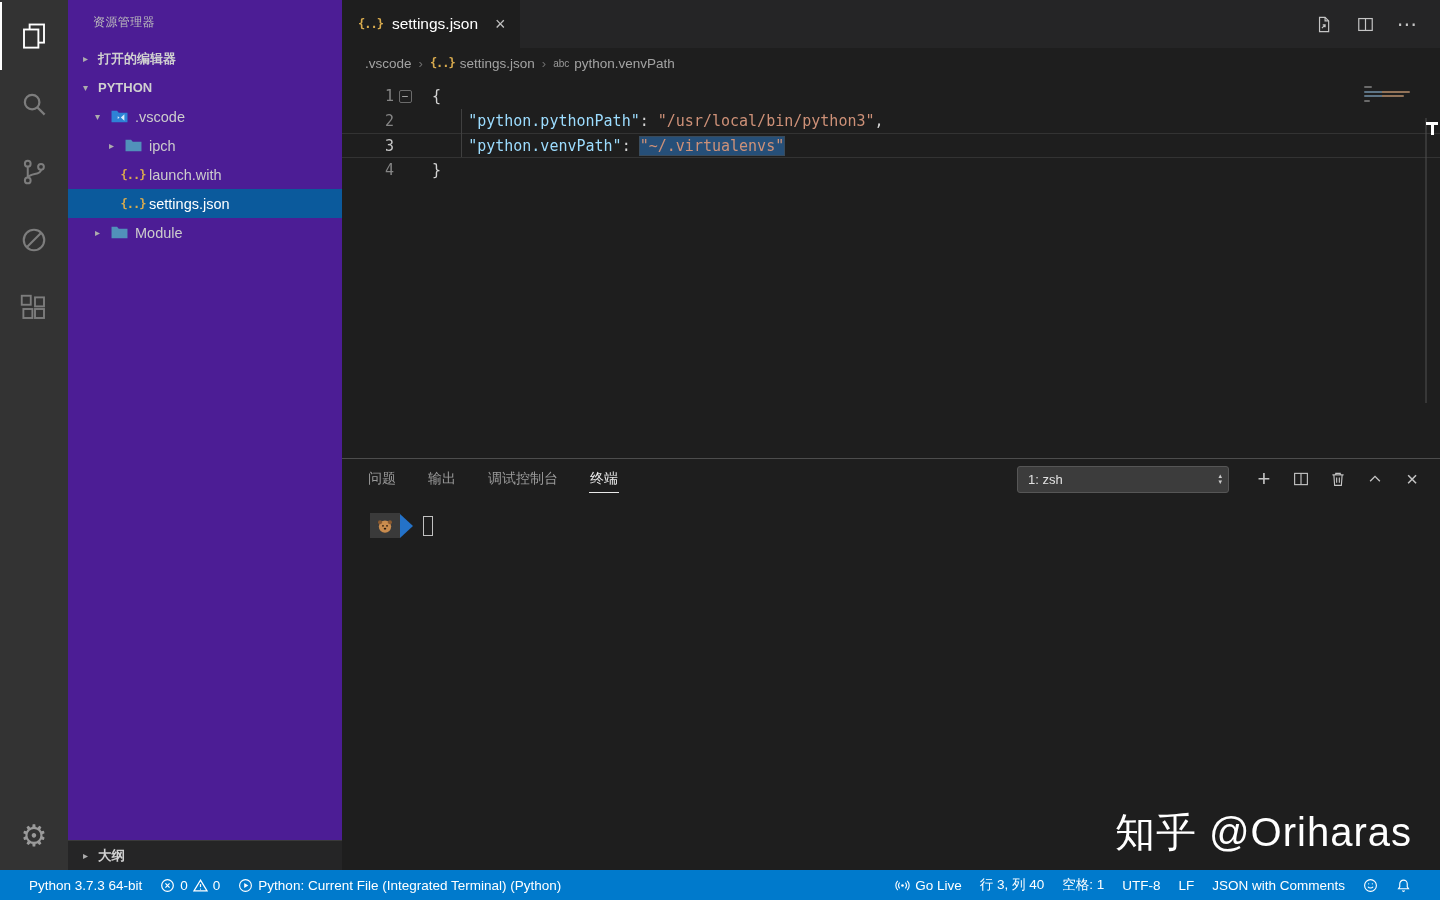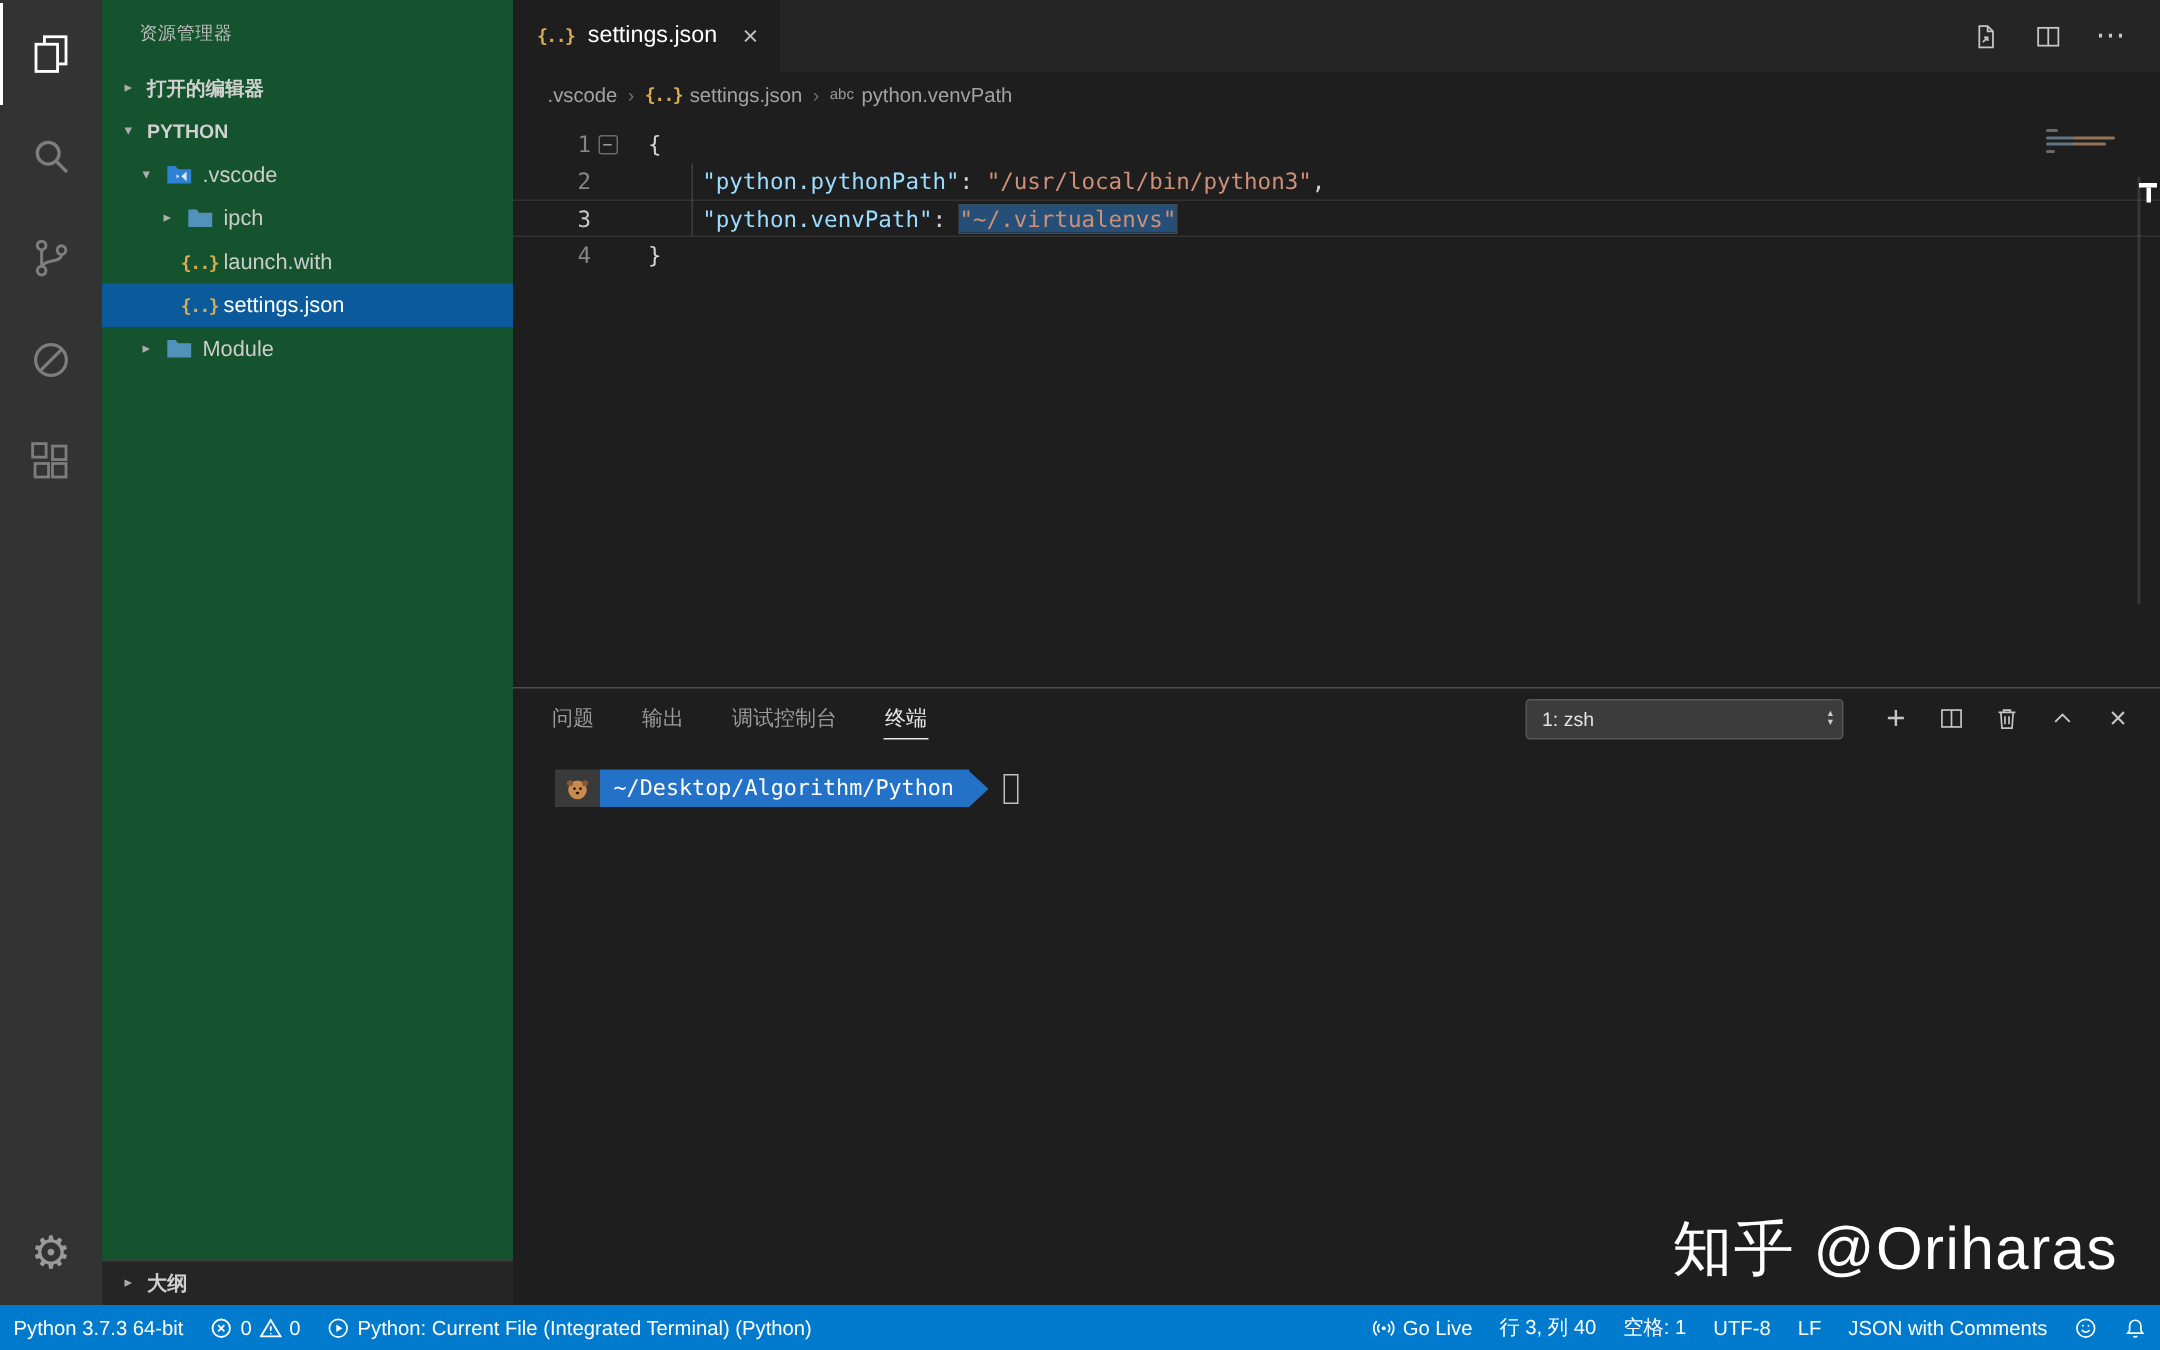--- a/index.html
+++ b/index.html
@@ -18,7 +18,7 @@
   .gear-glyph{font-size:30px;color:#9a9a9a;line-height:1}
 
   
-  .sidebar{width:274px;background:#14532d;display:flex;flex-direction:column;position:relative;font-size:14px}
+  .sidebar{width:274px;background:#4c1d95;display:flex;flex-direction:column;position:relative;font-size:14px}
   .sidebar-title{height:44px;line-height:44px;padding-left:25px;font-size:12px;color:#bdbdbd;letter-spacing:.4px}
   .section-header{height:29px;display:flex;align-items:center;gap:7px;padding-left:12px;font-size:13px;font-weight:700;color:#d0d0d0;cursor:pointer}
   .twisty{width:11px;display:inline-block;font-size:10px;color:#adadad;text-align:center;flex-shrink:0}

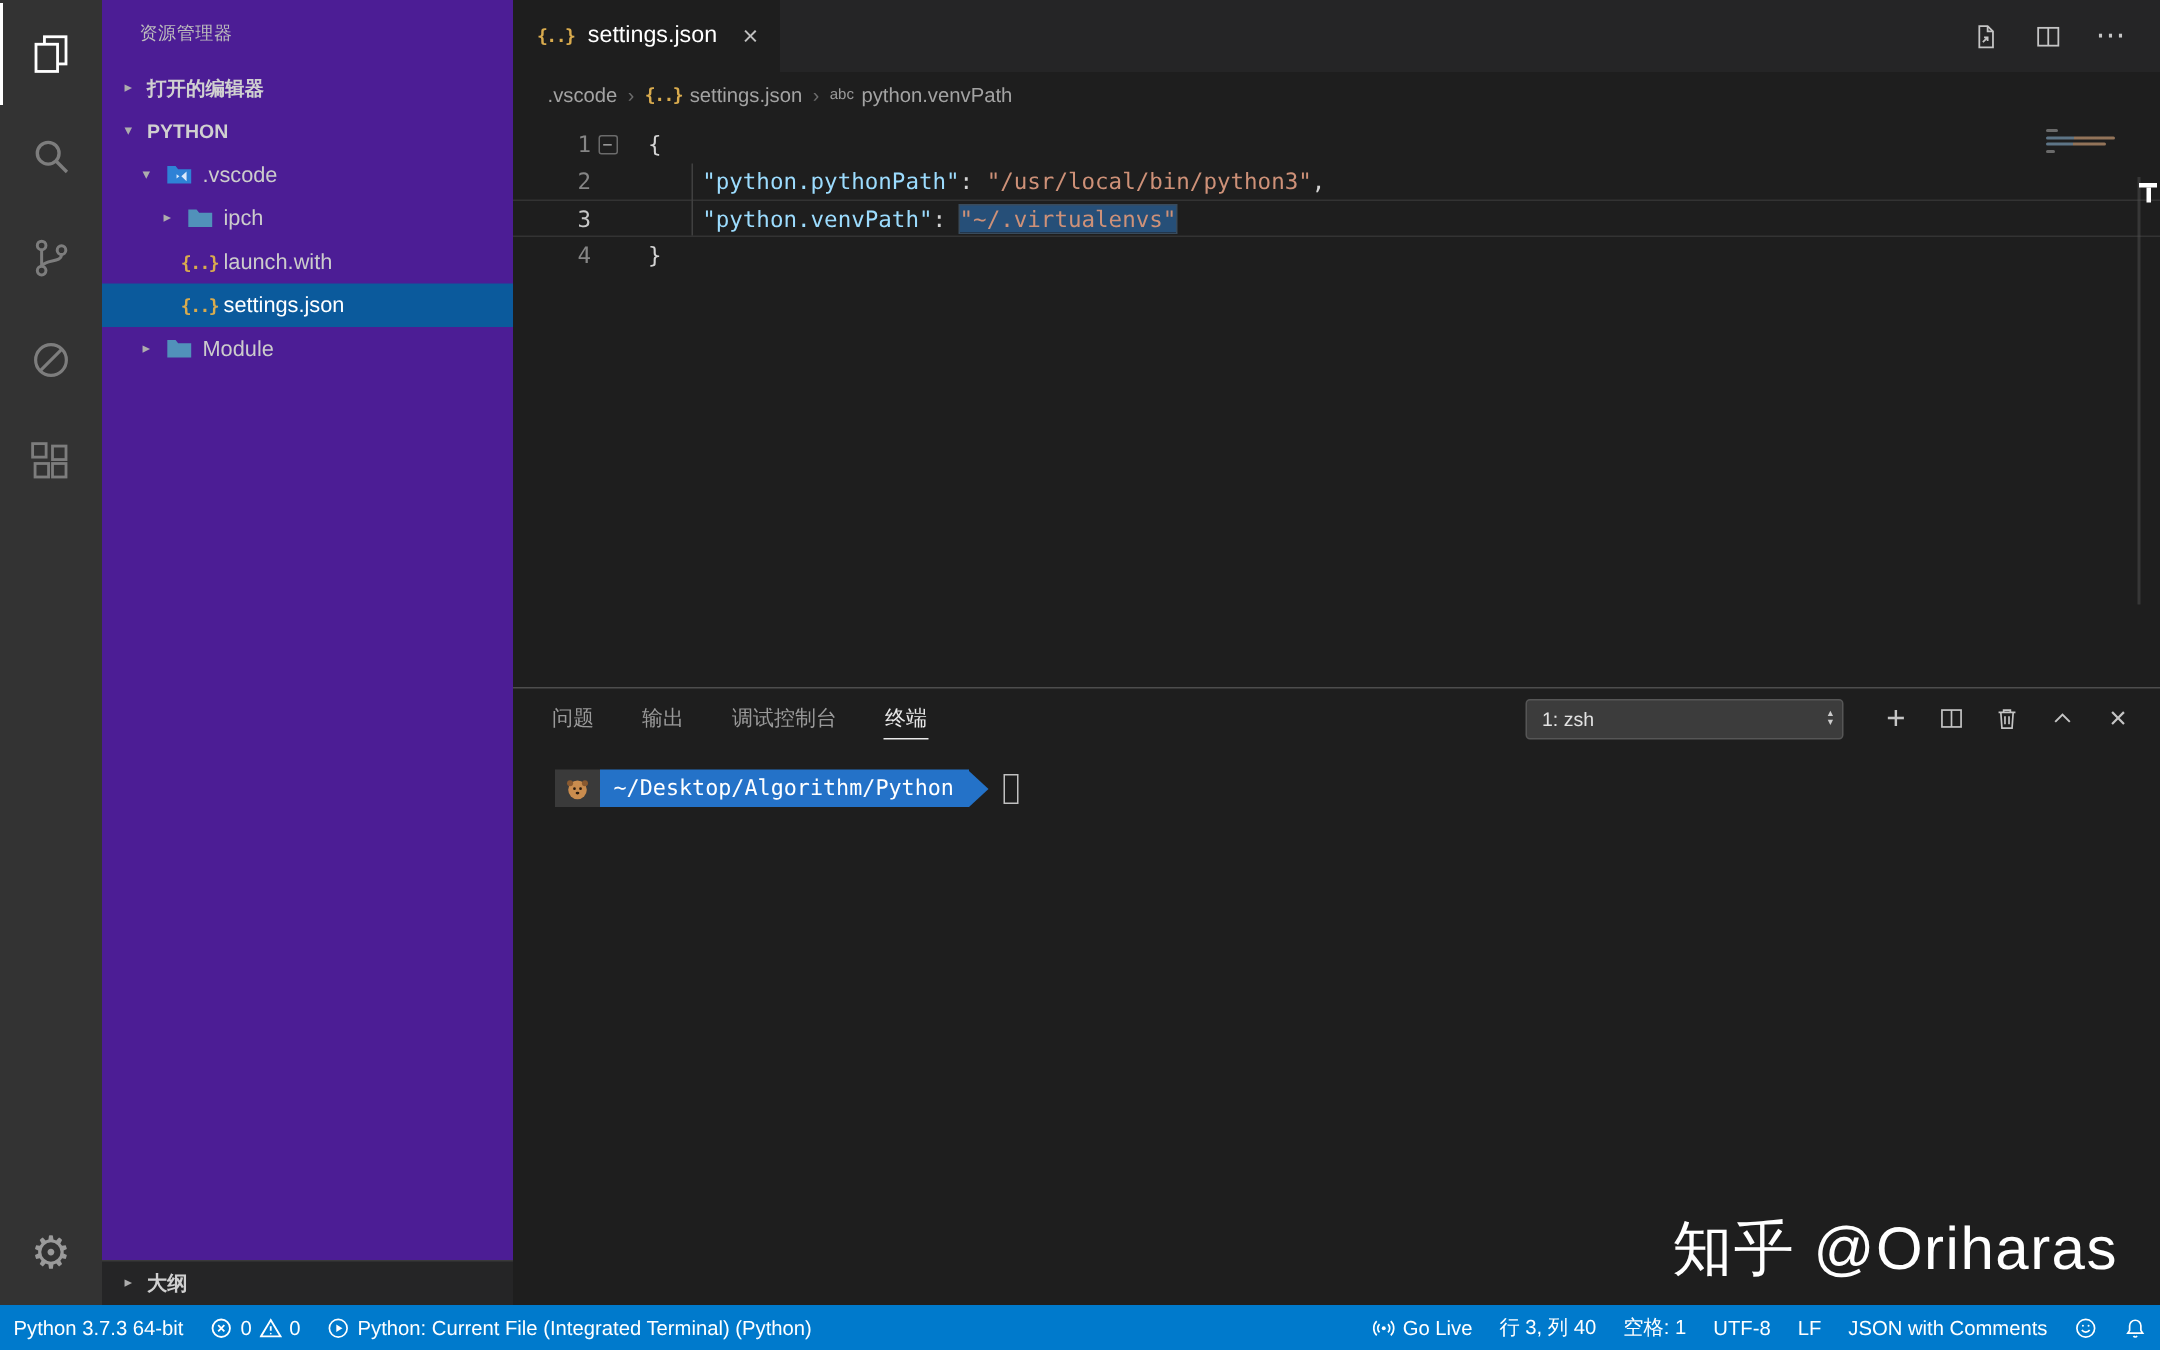--- a/index.html
+++ b/index.html
@@ -370,7 +370,6 @@
                   <ellipse cx="8" cy="10.4" rx="1.1" ry="0.8" fill="#2b1c10"></ellipse>
                 </svg>
             </span>
-            <span class="prompt-path">~/Desktop/Algorithm/Python</span>
             <span class="prompt-arrow"></span>
             <span class="term-cursor"></span>
           </div>

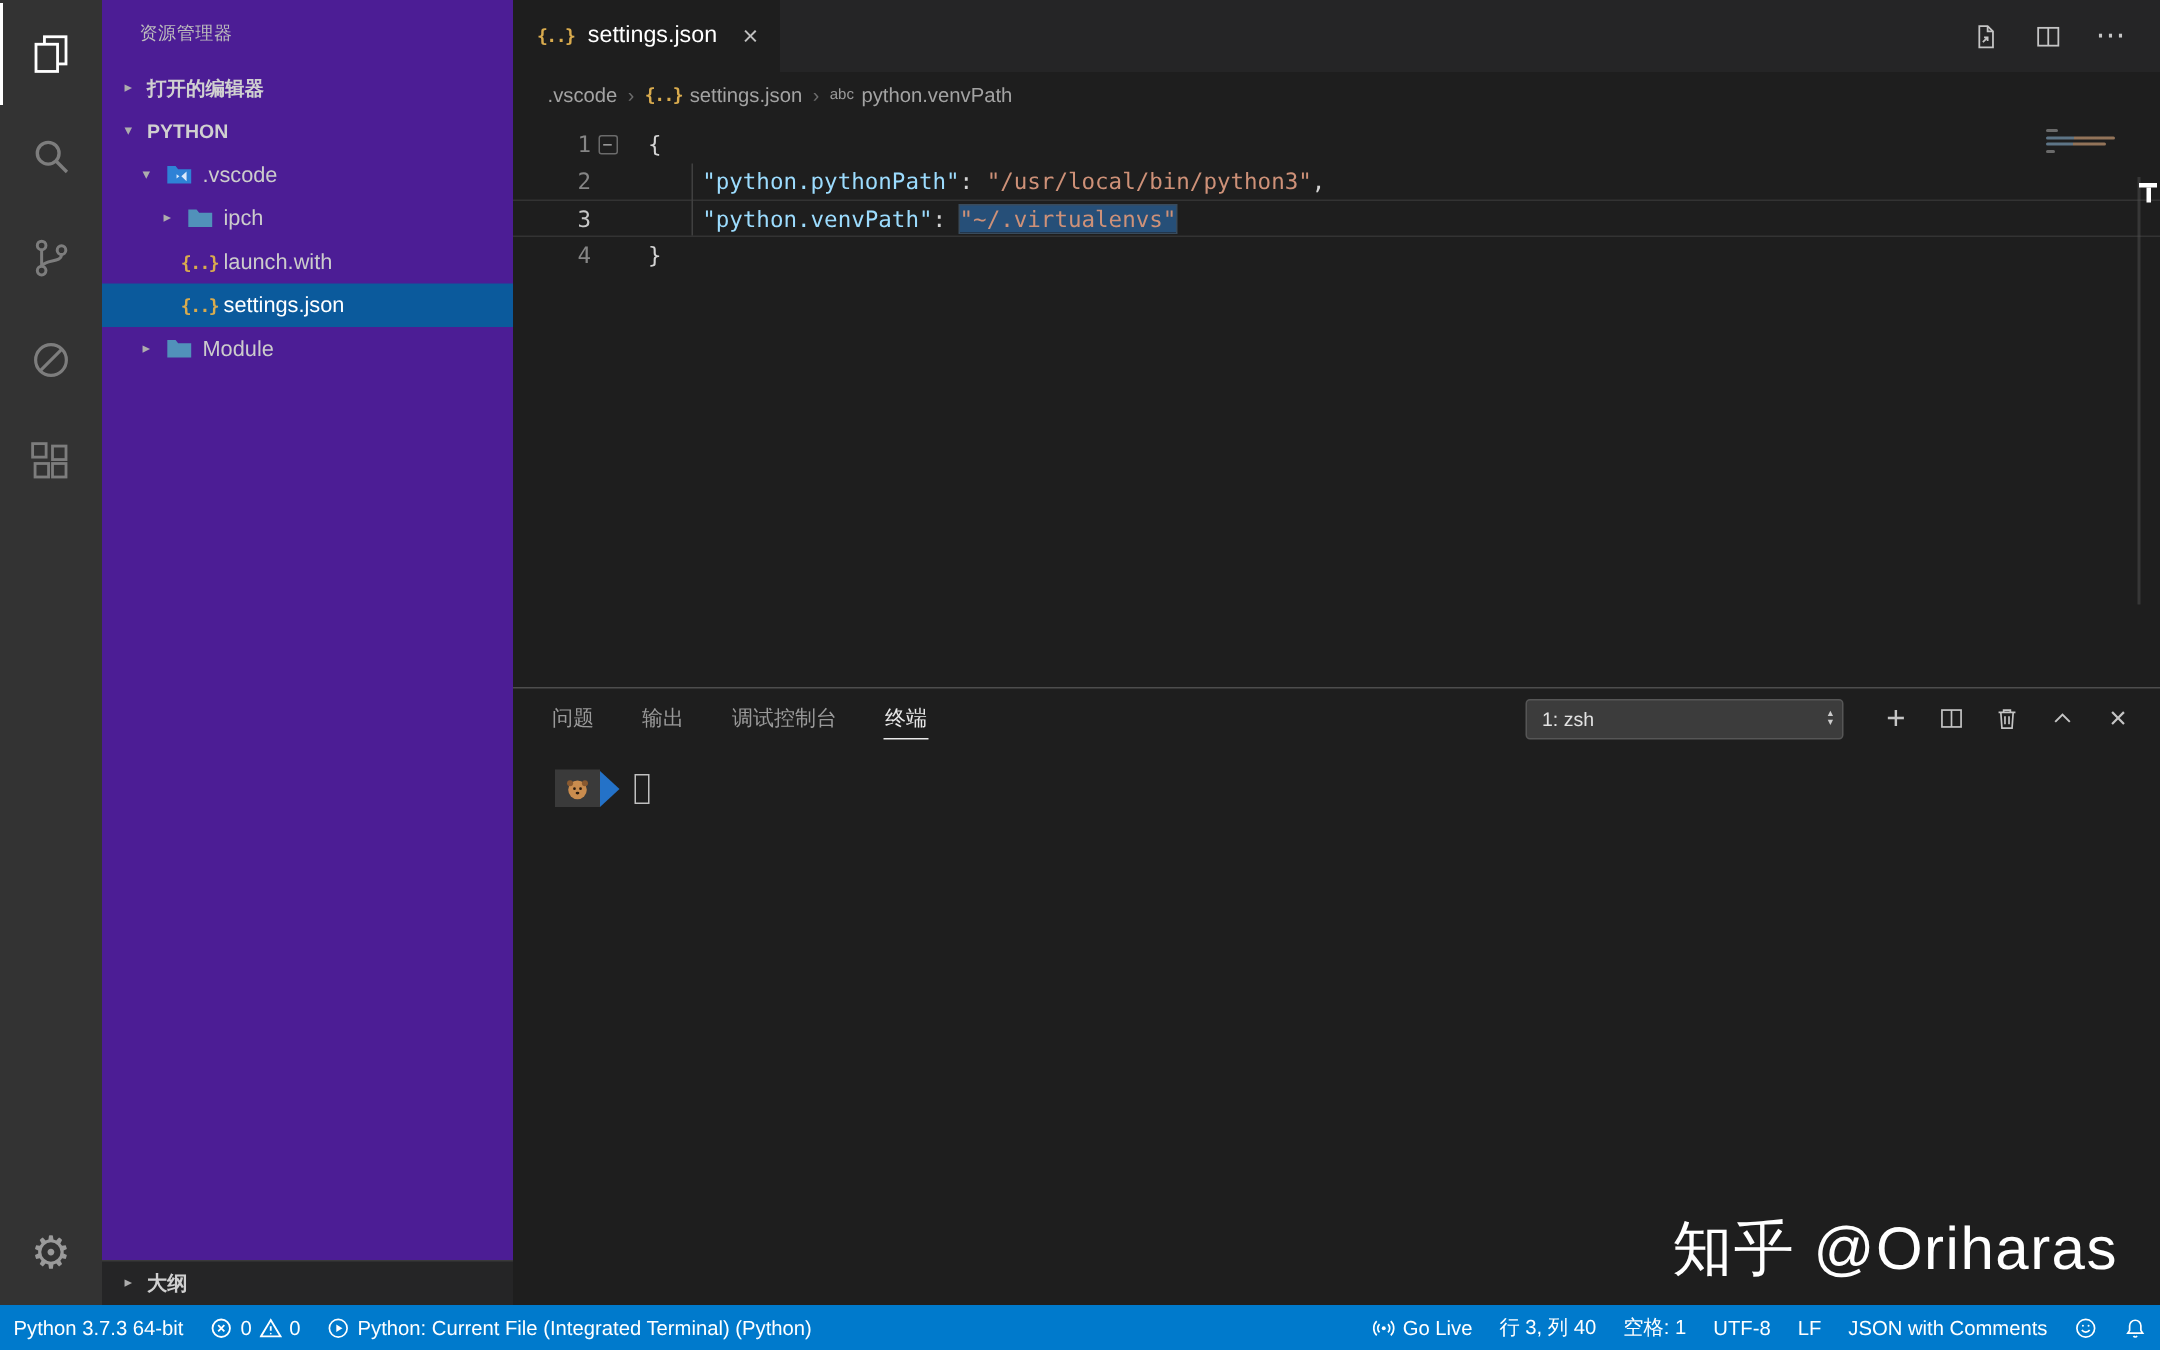--- a/index.html
+++ b/index.html
@@ -92,7 +92,7 @@
   .term-cursor{width:10px;height:20px;border:1px solid #c0c0c0;margin-left:10px}
 
   
-  .status-bar{height:30px;background:var(--statusbar-bg,#007acc);display:flex;align-items:center;color:#ffffff;font-size:13.5px;padding:0 0}
+  .status-bar{height:30px;background:var(--statusbar-bg,#007acc);display:flex;align-items:center;color:#ffffff;font-size:13.5px;padding:0 20px}
   .sb-group{display:flex;height:100%;align-items:center}
   .sb-right{margin-left:auto}
   .sb-item{display:flex;align-items:center;gap:5px;padding:0 9px;height:100%;cursor:pointer;white-space:nowrap}

